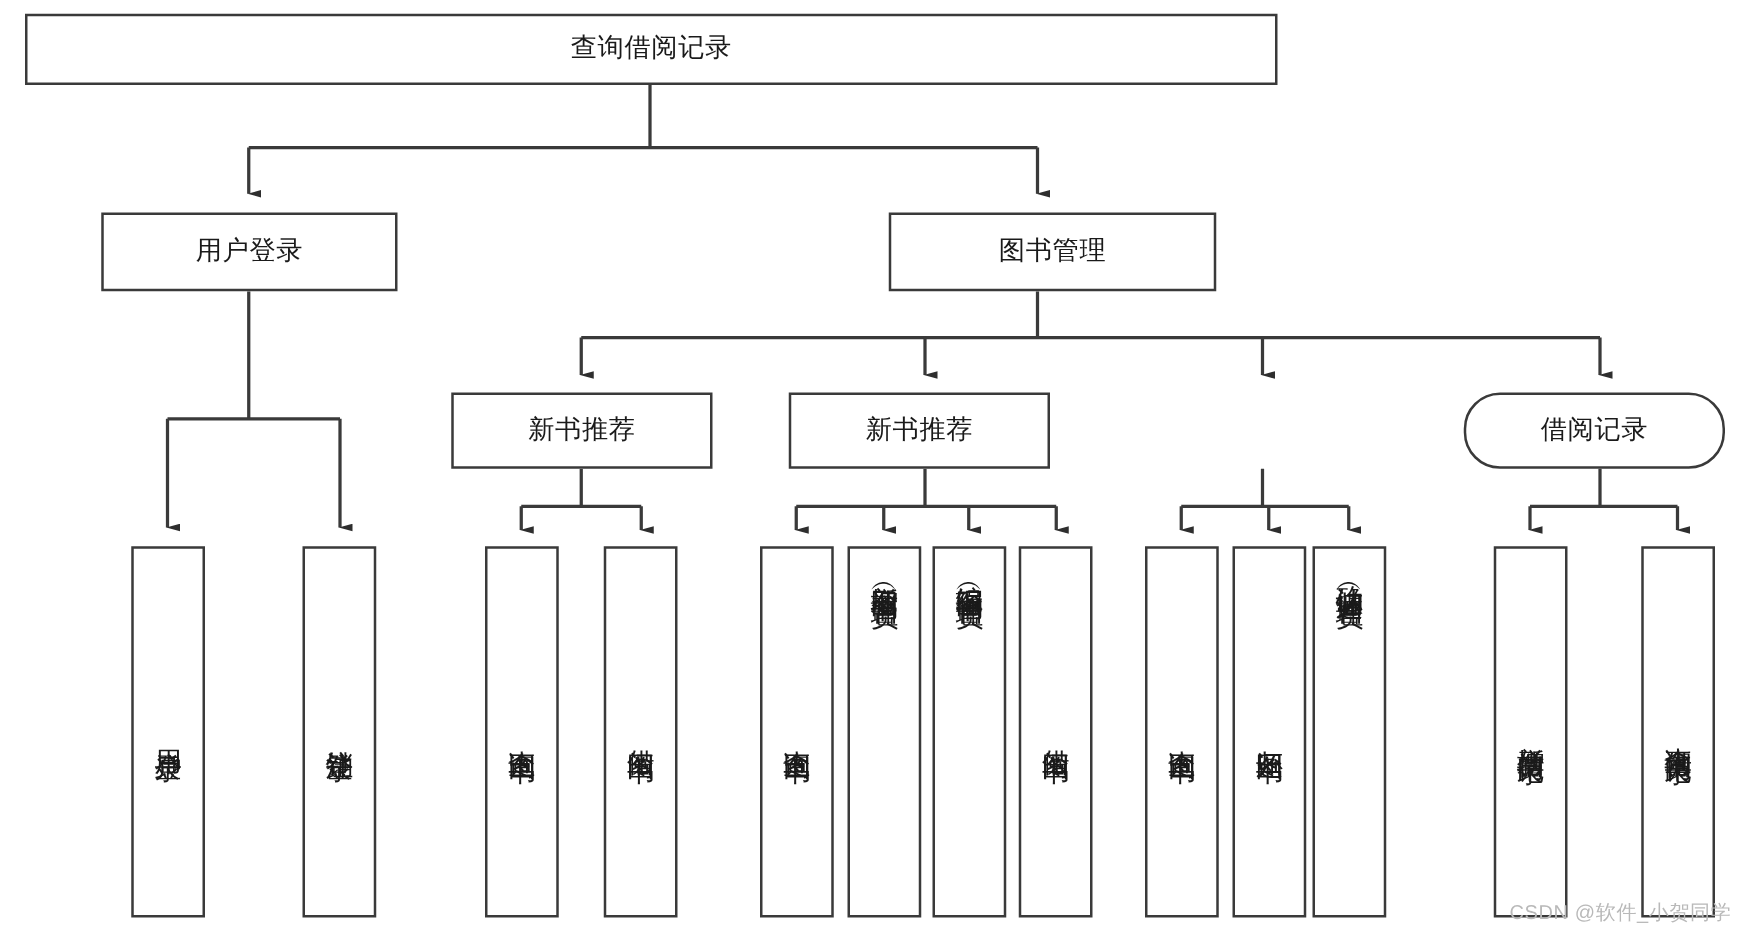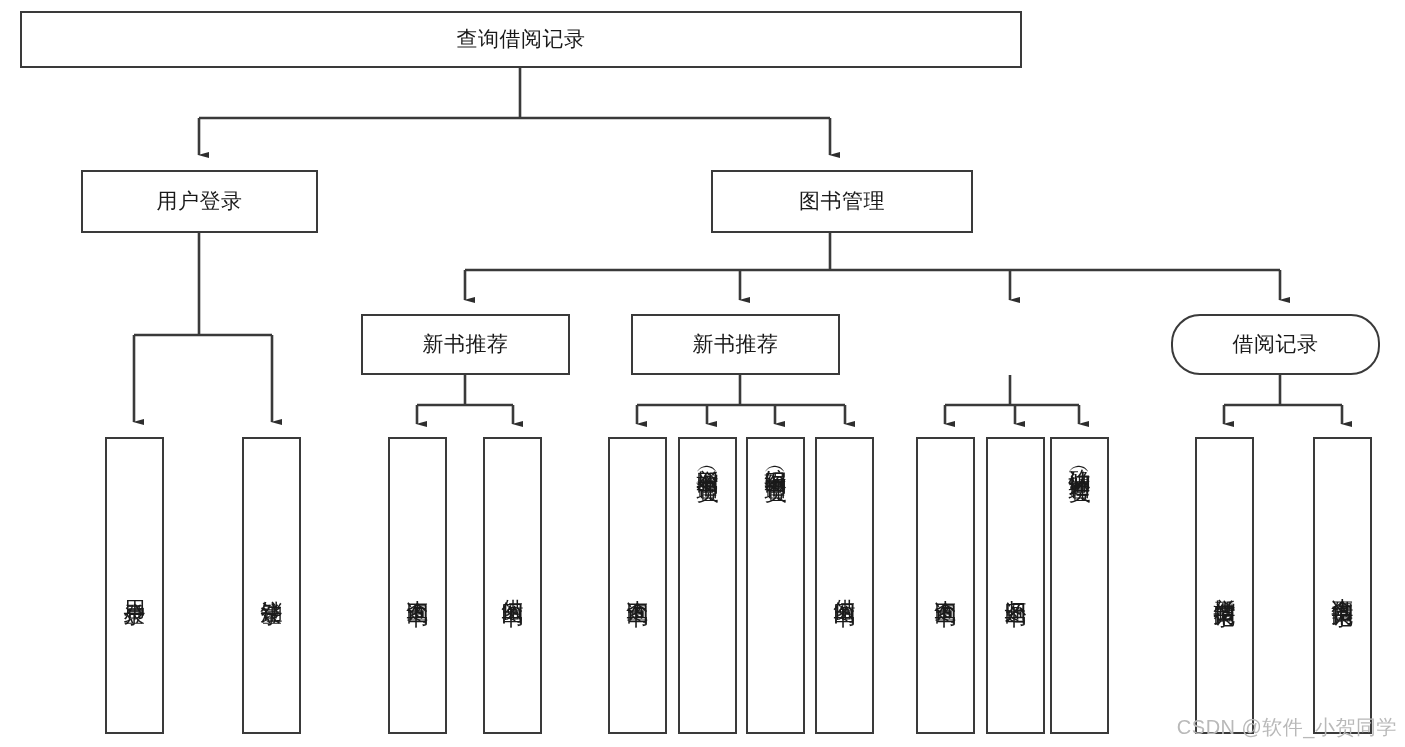--- a/index.html
+++ b/index.html
@@ -63,9 +63,9 @@
   }
   #watermark {
     position: absolute;
-    right: 8px;
+    right: 20px;
     bottom: 6px;
-    font-size: 20px;
+    font-size: 16px;
     color: #b9b9b9;
     letter-spacing: 0.5px;
     z-index: 5;

